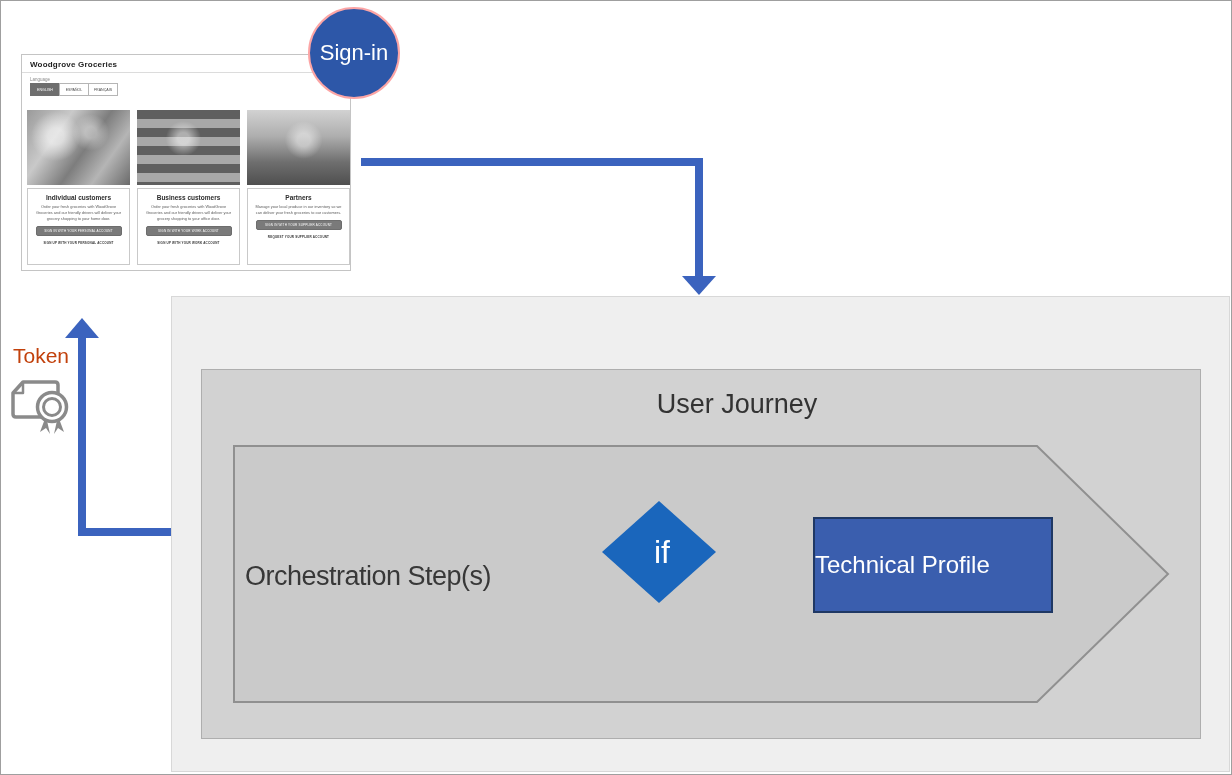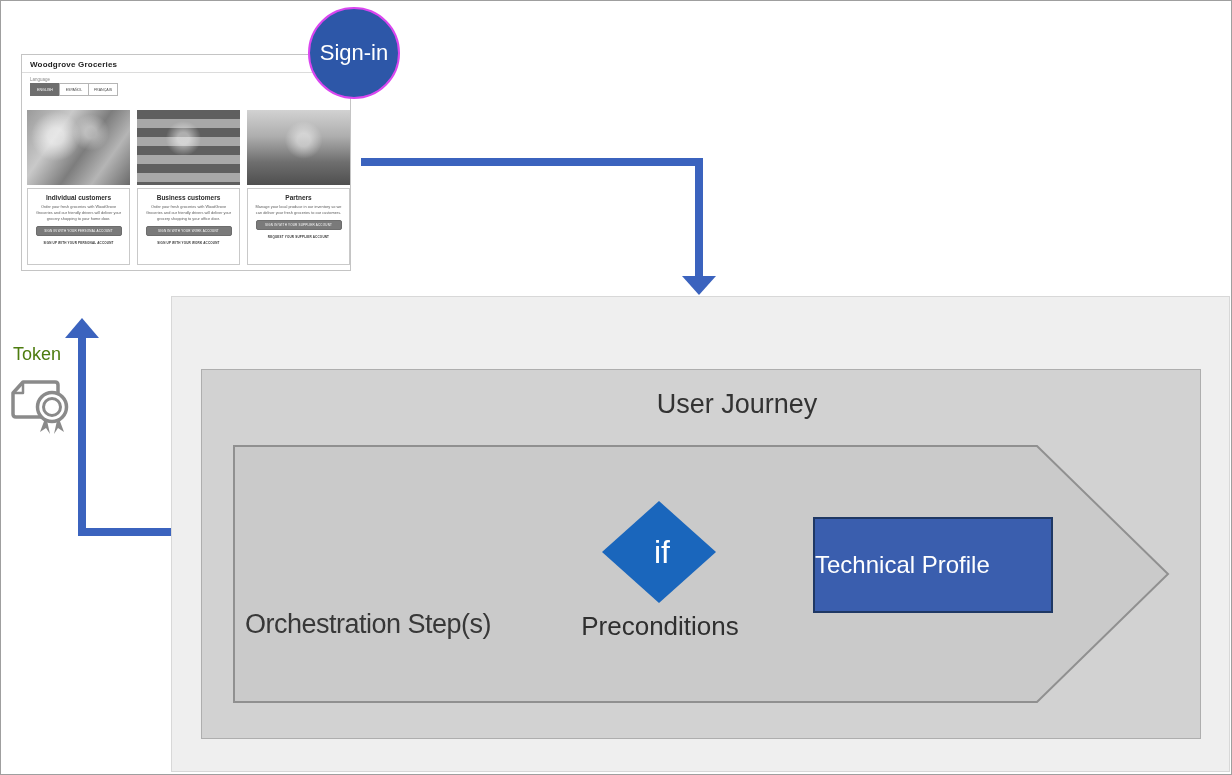--- a/index.html
+++ b/index.html
@@ -34,7 +34,7 @@
   .card-link{font-size:3px;font-weight:bold;color:#333;margin-top:5px;letter-spacing:.2px;}
 
   
-  .signin{position:absolute;left:307px;top:6px;width:92px;height:92px;border-radius:50%;background:#2d57a8;border:2px solid #d946ef;display:flex;align-items:center;justify-content:center;color:#fff;font-size:22px;box-sizing:border-box;}
+  .signin{position:absolute;left:307px;top:6px;width:92px;height:92px;border-radius:50%;background:#2d57a8;border:2px solid #fca5a5;display:flex;align-items:center;justify-content:center;color:#fff;font-size:22px;box-sizing:border-box;}
 
   
   .bar{position:absolute;background:#3b63be;}

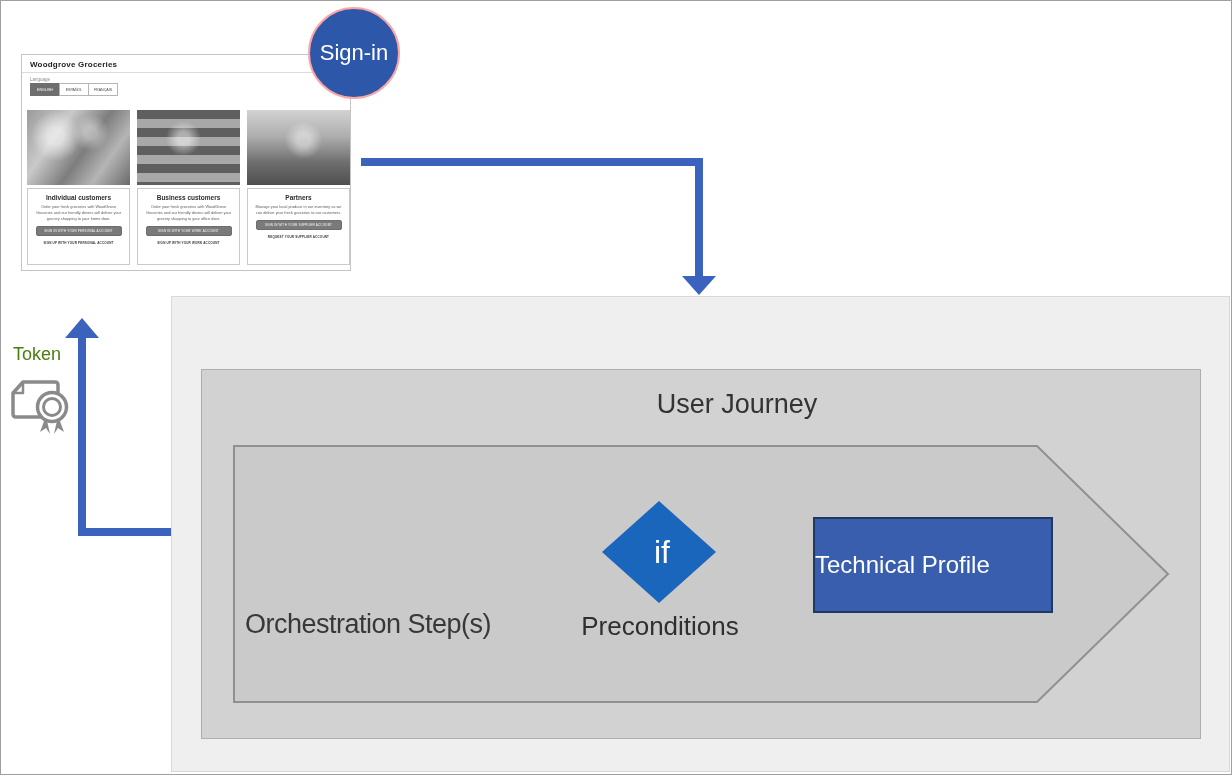--- a/index.html
+++ b/index.html
@@ -46,7 +46,7 @@
   .token-head{position:absolute;left:64px;top:317px;width:0;height:0;border-left:17px solid transparent;border-right:17px solid transparent;border-bottom:20px solid #3b63be;}
 
   
-  .token-label{position:absolute;left:12px;top:343px;font-size:18px;color:#4d7c0f;}
+  .token-label{position:absolute;left:12px;top:343px;font-size:21px;color:#c2410c;}
   .token-icon{position:absolute;left:4px;top:368px;}
 
   

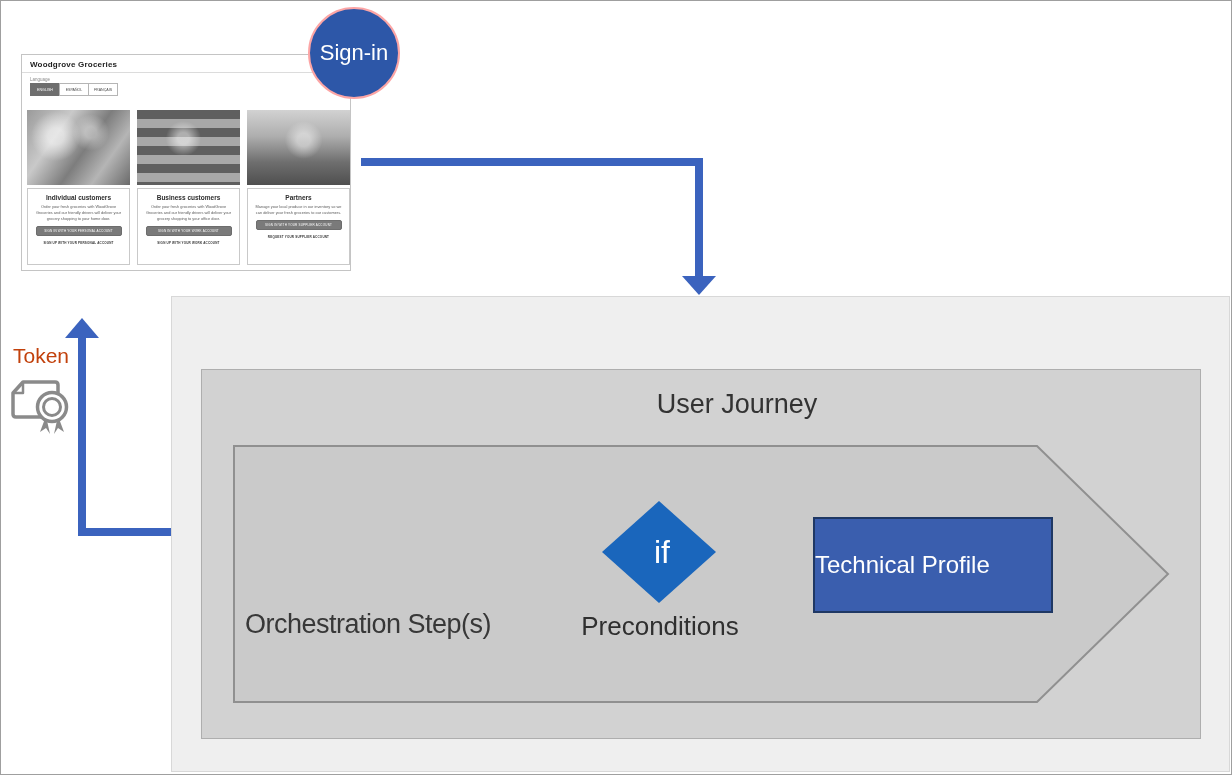--- a/index.html
+++ b/index.html
@@ -55,7 +55,7 @@
   .uj-box{position:absolute;left:200px;top:368px;width:1000px;height:370px;background:#d2d2d2;border:1px solid #aeaeae;box-sizing:border-box;}
   .uj-title{position:absolute;left:0;top:20px;width:100%;text-align:center;font-size:27px;color:#333;}
   .chevron-svg{position:absolute;left:232px;top:444px;}
-  .orch-label{position:absolute;left:244px;top:560px;font-size:27px;color:#383838;letter-spacing:-.5px;margin-top:48px;}
+  .orch-label{position:absolute;left:244px;top:560px;font-size:27px;color:#383838;letter-spacing:-.5px;}
   .if-svg{position:absolute;left:599px;top:498px;}
   .if-text{font-size:32px;fill:#fff;font-family:"Liberation Sans","DejaVu Sans",sans-serif;}
   .precond{position:absolute;left:659px;top:610px;transform:translateX(-50%);font-size:26px;color:#2f2f2f;}

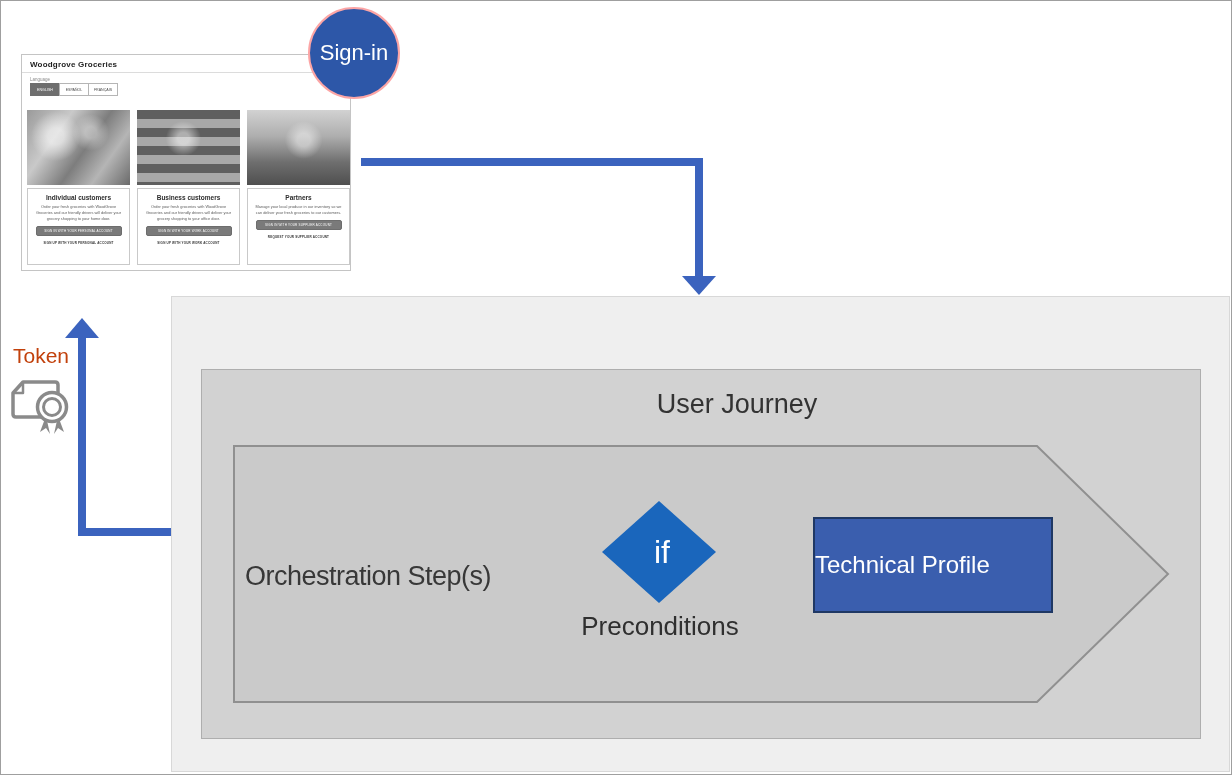--- a/index.html
+++ b/index.html
@@ -148,7 +148,6 @@
     <text class="if-text" x="62" y="64" text-anchor="middle">if</text>
   </svg>
 
-  <div class="precond">Preconditions</div>
 
   <div class="tech-profile">
     <span>Technical Profile</span>

